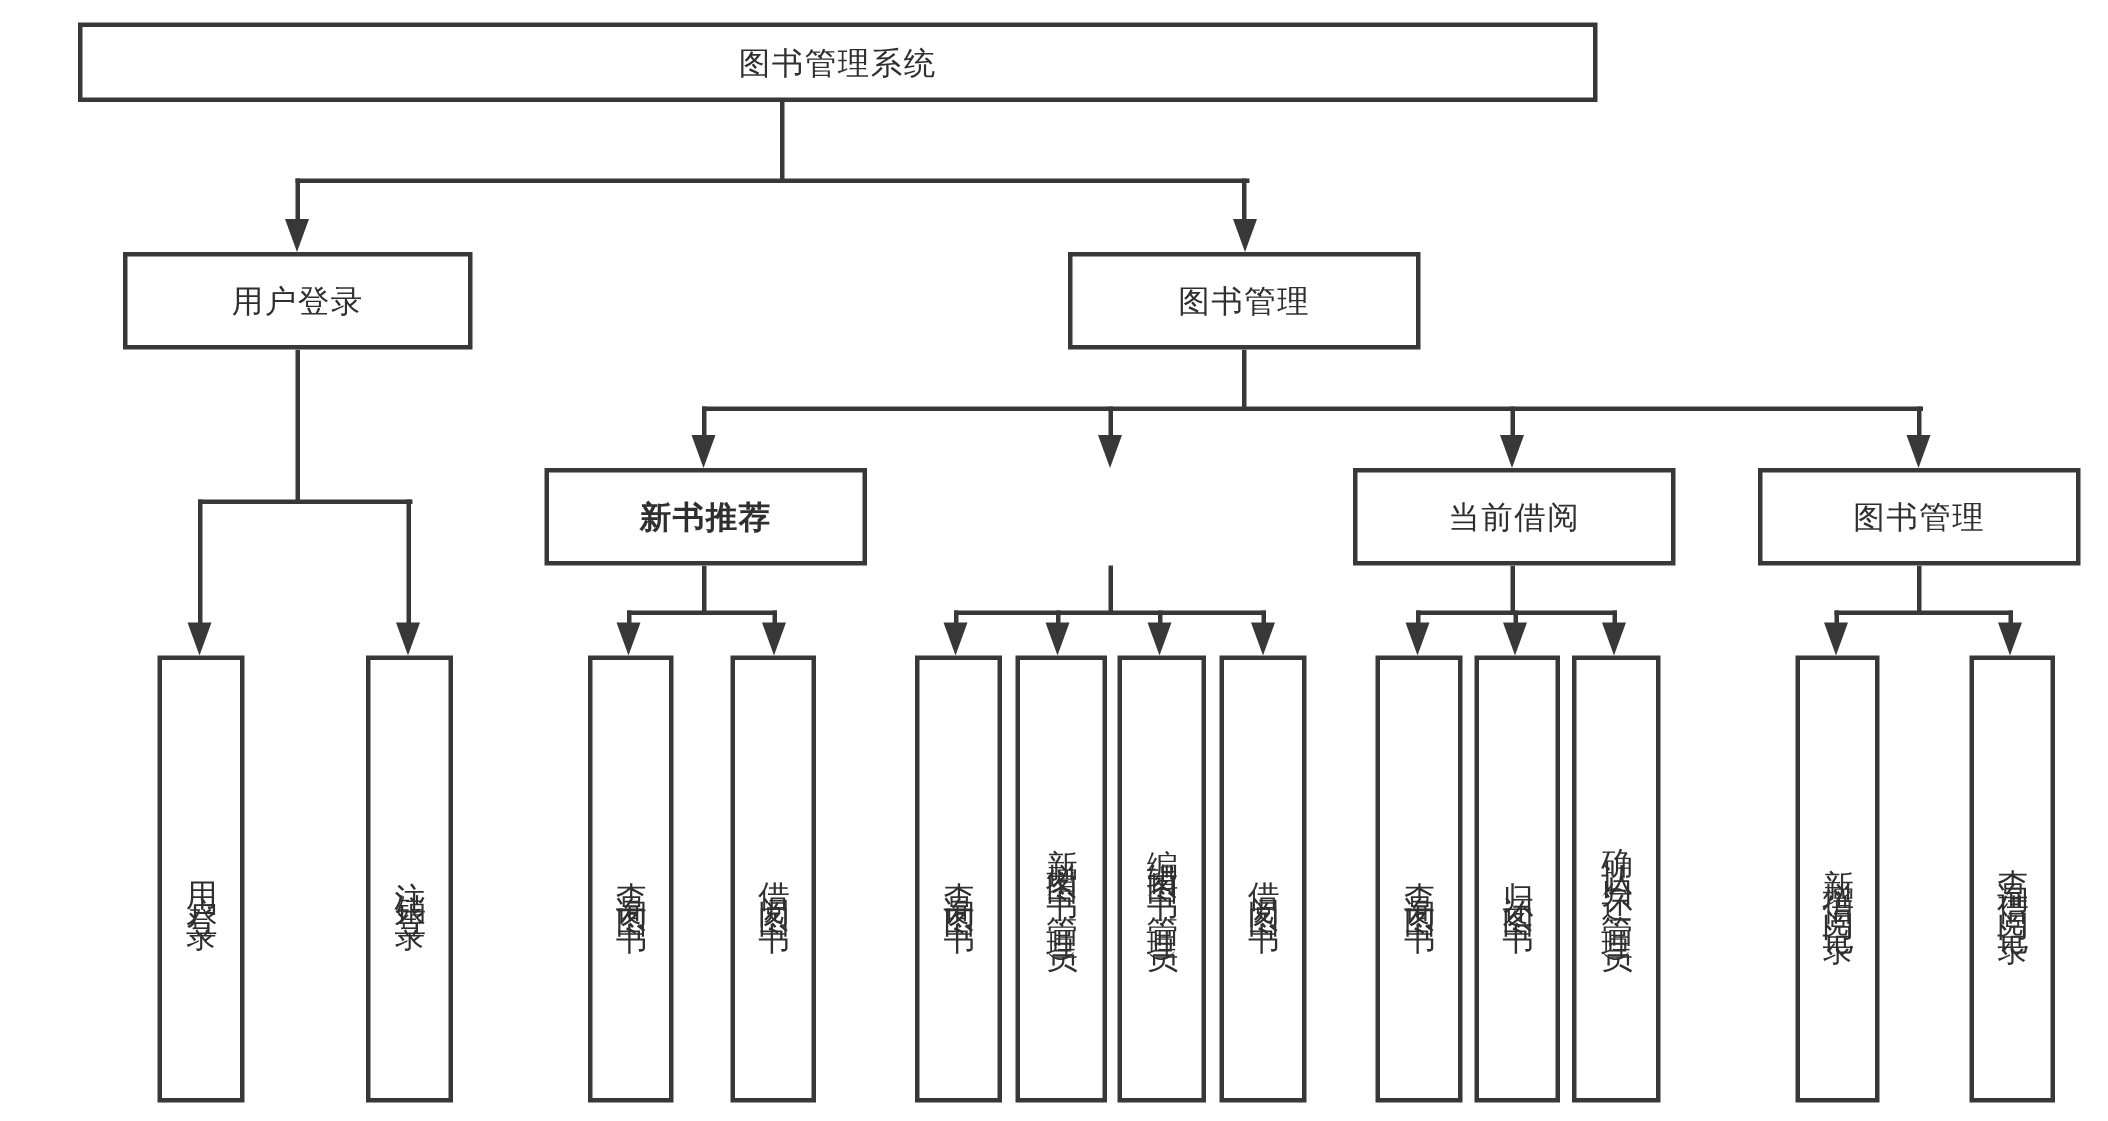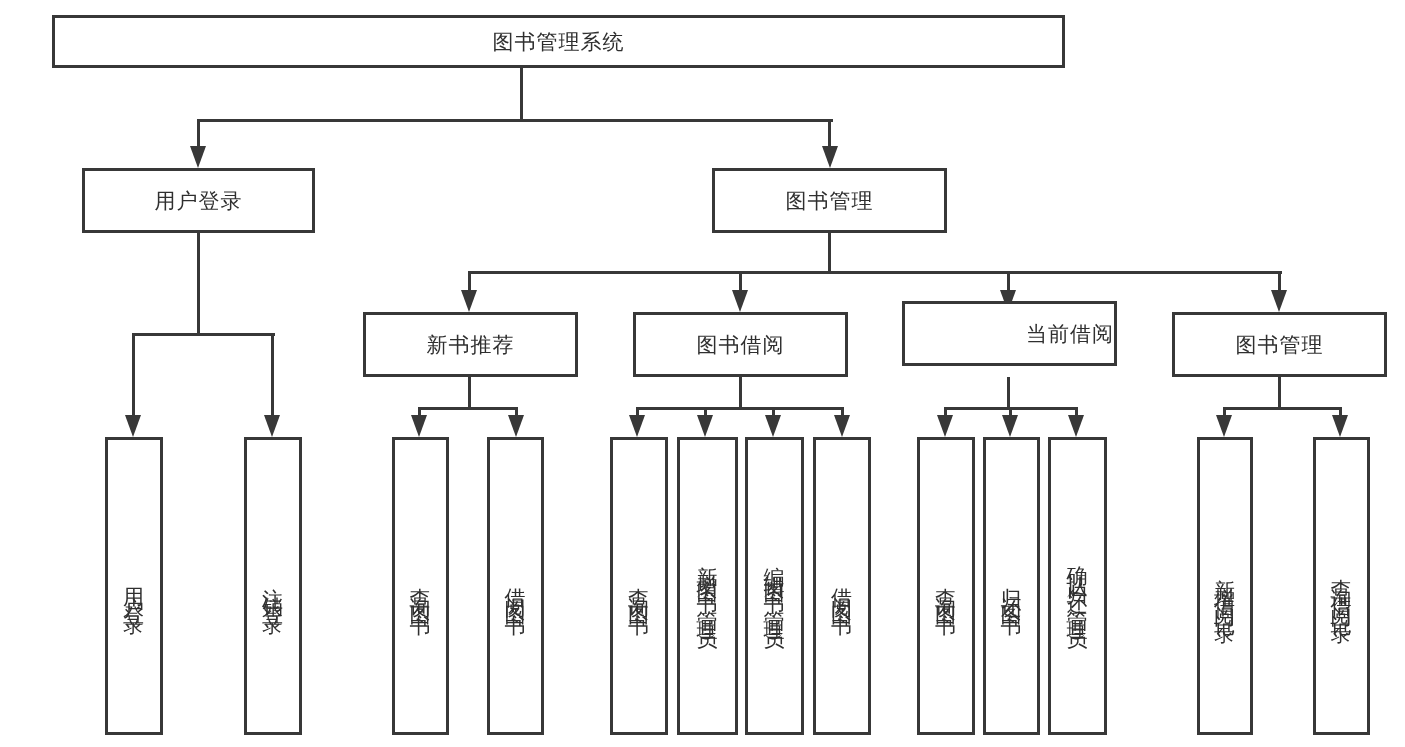--- a/index.html
+++ b/index.html
@@ -97,7 +97,7 @@
   <div class="vline" style="left:1278px;top:271px;width:3px;height:21px;"></div>
   <div class="arrow" style="left:1271px;top:290px;"></div>
 
-  <div class="box" style="left:363px;top:312px;width:215px;height:65px;">
+  <div class="box" style="left:363px;top:312px;width:215px;height:65px;font-weight:bold;">
     <span>新书推荐</span>
   </div>
   <div class="box" style="left:633px;top:312px;width:215px;height:65px;">

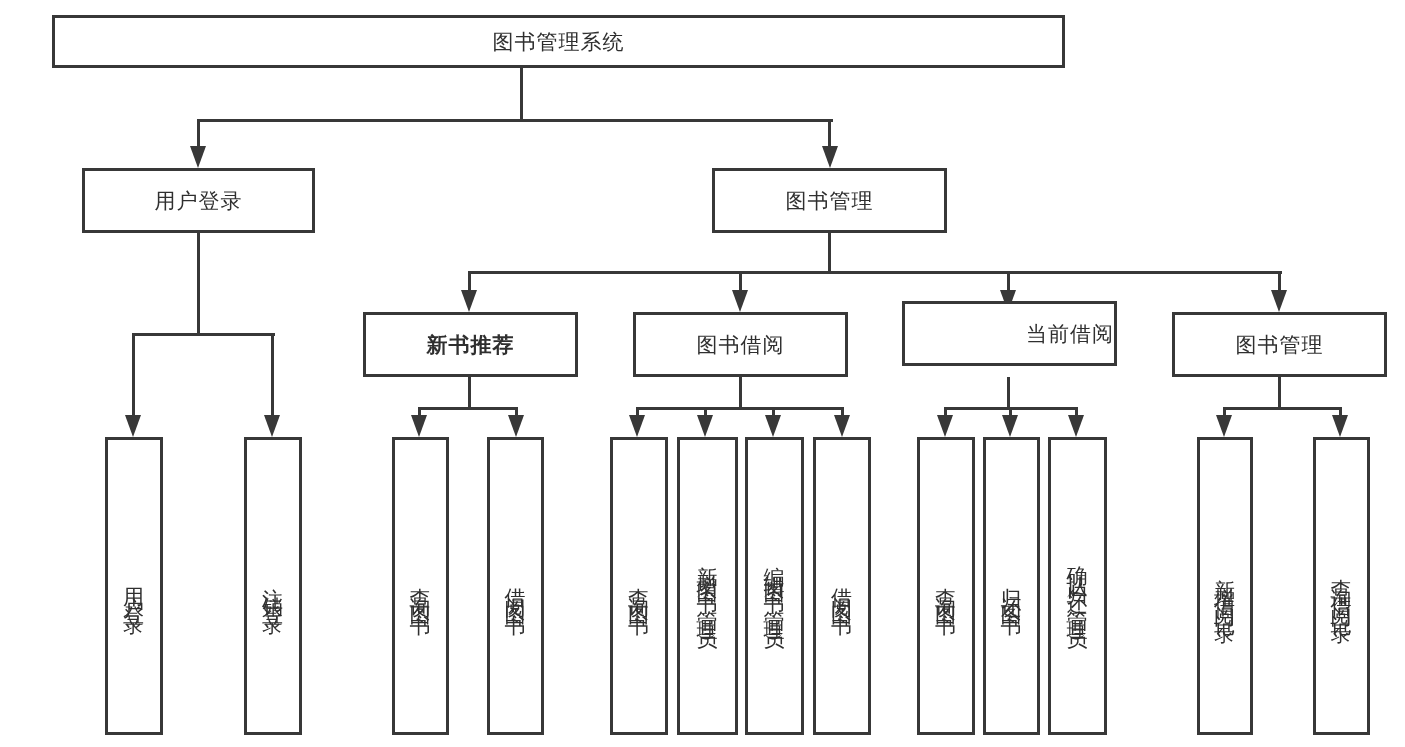--- a/index.html
+++ b/index.html
@@ -100,9 +100,6 @@
   <div class="box" style="left:363px;top:312px;width:215px;height:65px;font-weight:bold;">
     <span>新书推荐</span>
   </div>
-  <div class="box" style="left:633px;top:312px;width:215px;height:65px;">
-    <span>图书借阅</span>
-  </div>
   <div class="box" style="left:902px;top:301px;width:215px;height:65px;justify-content:flex-end;">
     <span>当前借阅</span>
   </div>

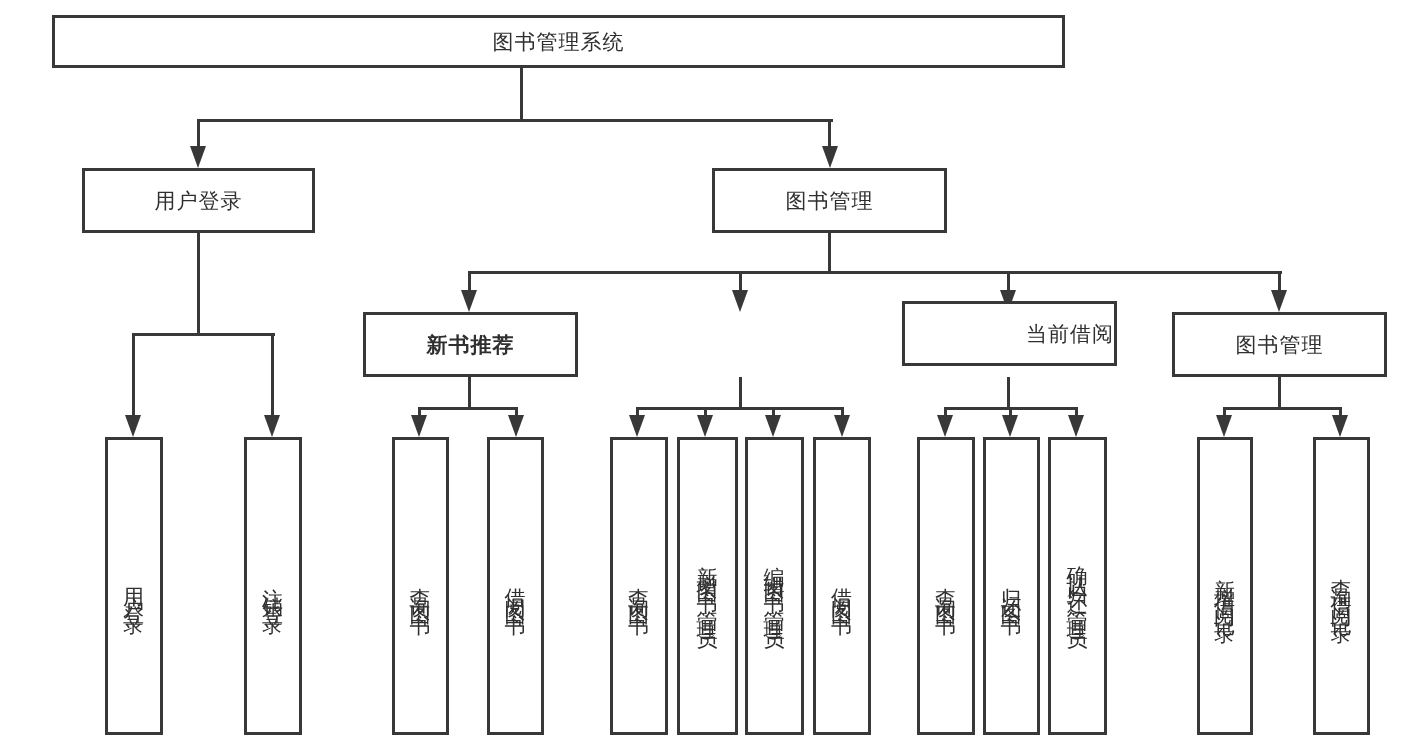--- a/index.html
+++ b/index.html
@@ -100,7 +100,7 @@
   <div class="box" style="left:363px;top:312px;width:215px;height:65px;font-weight:bold;">
     <span>新书推荐</span>
   </div>
-  <div class="box" style="left:902px;top:301px;width:215px;height:65px;justify-content:flex-end;">
+  <div class="box" style="left:902px;top:312px;width:215px;height:65px;">
     <span>当前借阅</span>
   </div>
   <div class="box" style="left:1172px;top:312px;width:215px;height:65px;">

